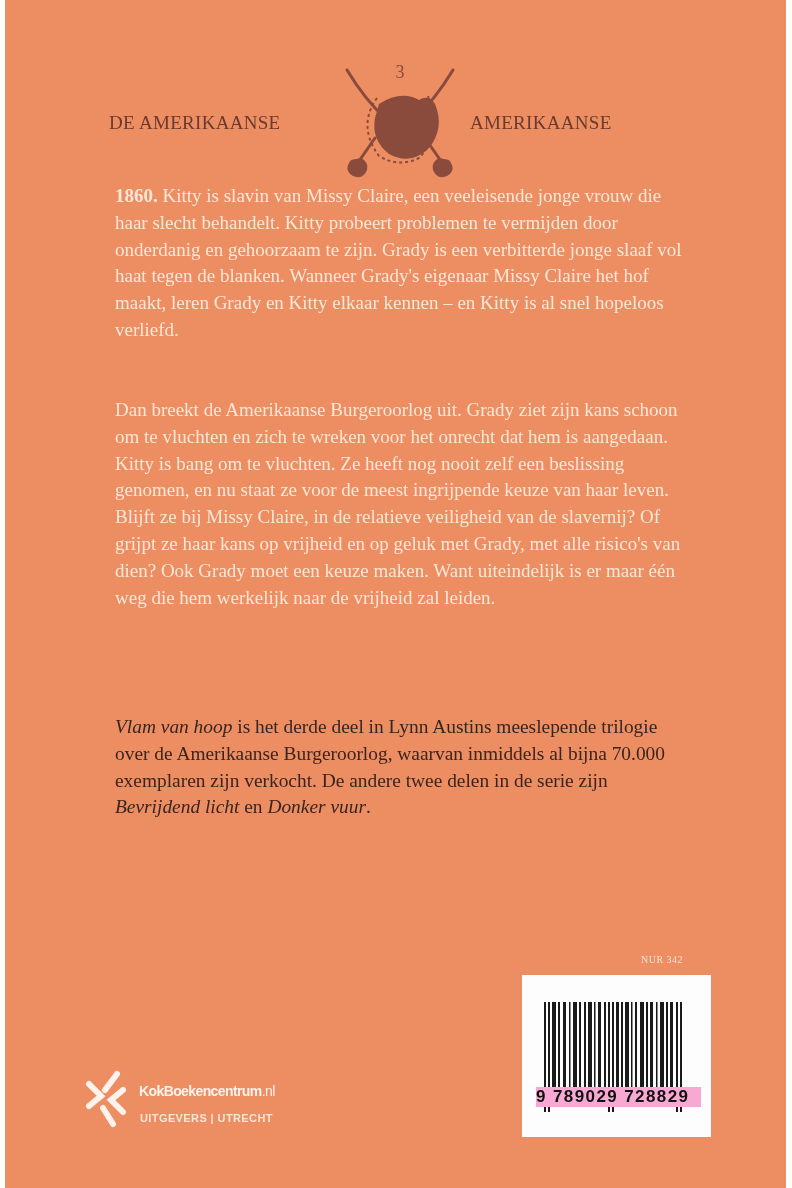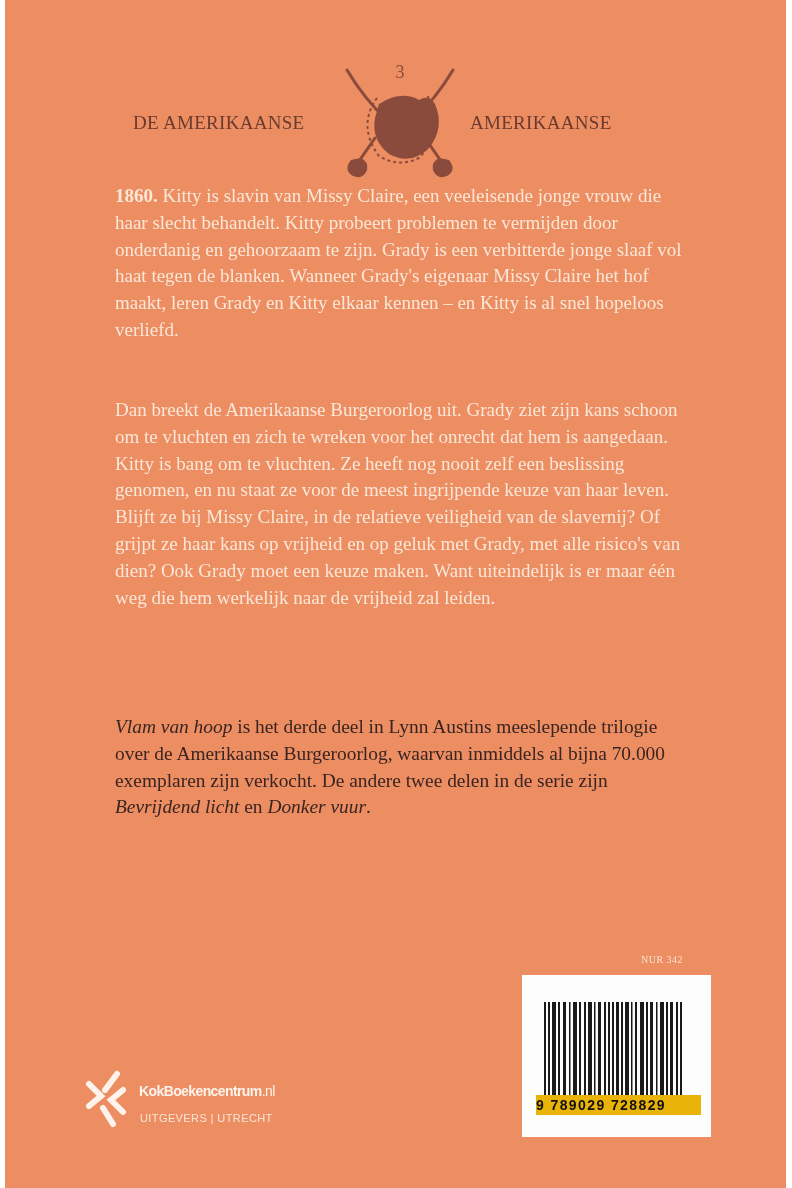--- a/index.html
+++ b/index.html
@@ -15,7 +15,7 @@
     position: absolute; top: 112px; font-family: "Liberation Serif", serif;
     font-size: 19px; letter-spacing: 0.3px; color: #6b3a2f;
   }
-  .series-left { left: 128px; text-align: right; }
+  .series-left { left: 104px; text-align: right; }
   .series-right { left: 465px; }
   .emblem { position: absolute; left: 330px; top: 60px; width: 130px; height: 124px; }
   .emblem-number {

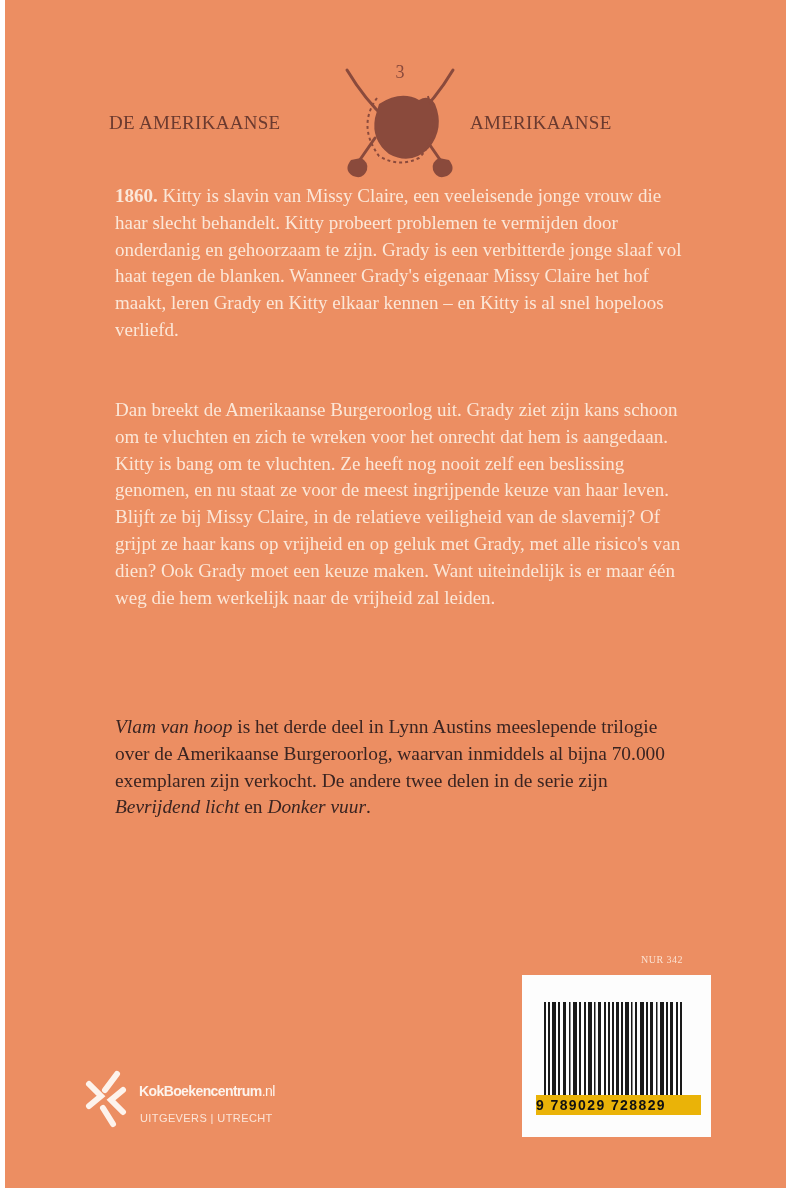--- a/index.html
+++ b/index.html
@@ -41,8 +41,8 @@
   }
   .barcode-bars { position: absolute; left: 22px; top: 27px; width: 140px; height: 110px; }
   .barcode-number {
-    position: absolute; left: 14px; top: 120px; width: 165px; font-family: "Liberation Sans", sans-serif;
-    font-weight: bold; font-size: 14px; letter-spacing: 1.4px; color: #111; background: #eab308;
+    position: absolute; left: 14px; top: 112px; width: 165px; font-family: "Liberation Sans", sans-serif;
+    font-weight: bold; font-size: 17px; letter-spacing: 1.4px; color: #111; background: #f9a8d4;
     line-height: 20px;
   }
   .logo { position: absolute; left: 78px; top: 1068px; }

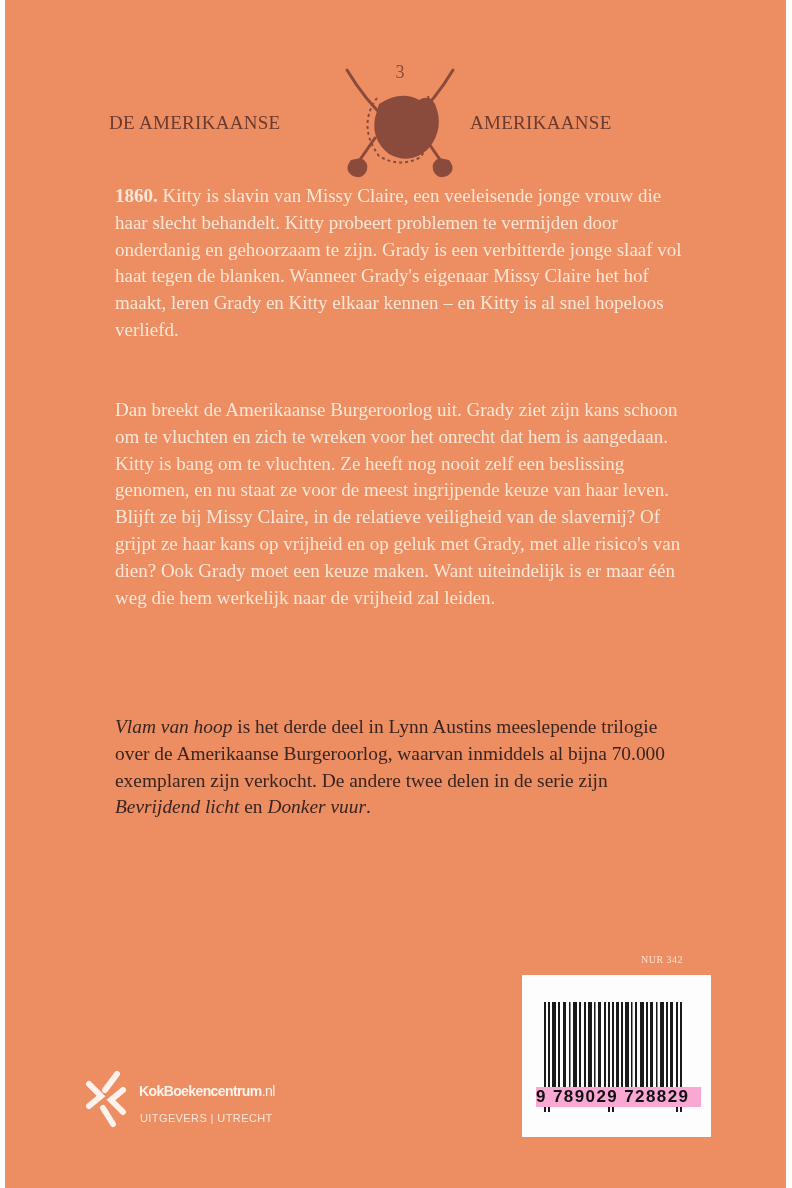--- a/index.html
+++ b/index.html
@@ -54,7 +54,7 @@
   .logo-name .tld { font-weight: normal; }
   .logo-sub {
     position: absolute; left: 57px; top: 44px; font-family: "Liberation Sans", sans-serif;
-    font-size: 11px; color: #fbe5d8; letter-spacing: 0.4px; white-space: nowrap;
+    font-size: 11px; color: #fbe5d8; letter-spacing: 0.4px; white-space: nowrap; font-weight: bold;
   }
 </style>
 </head>

